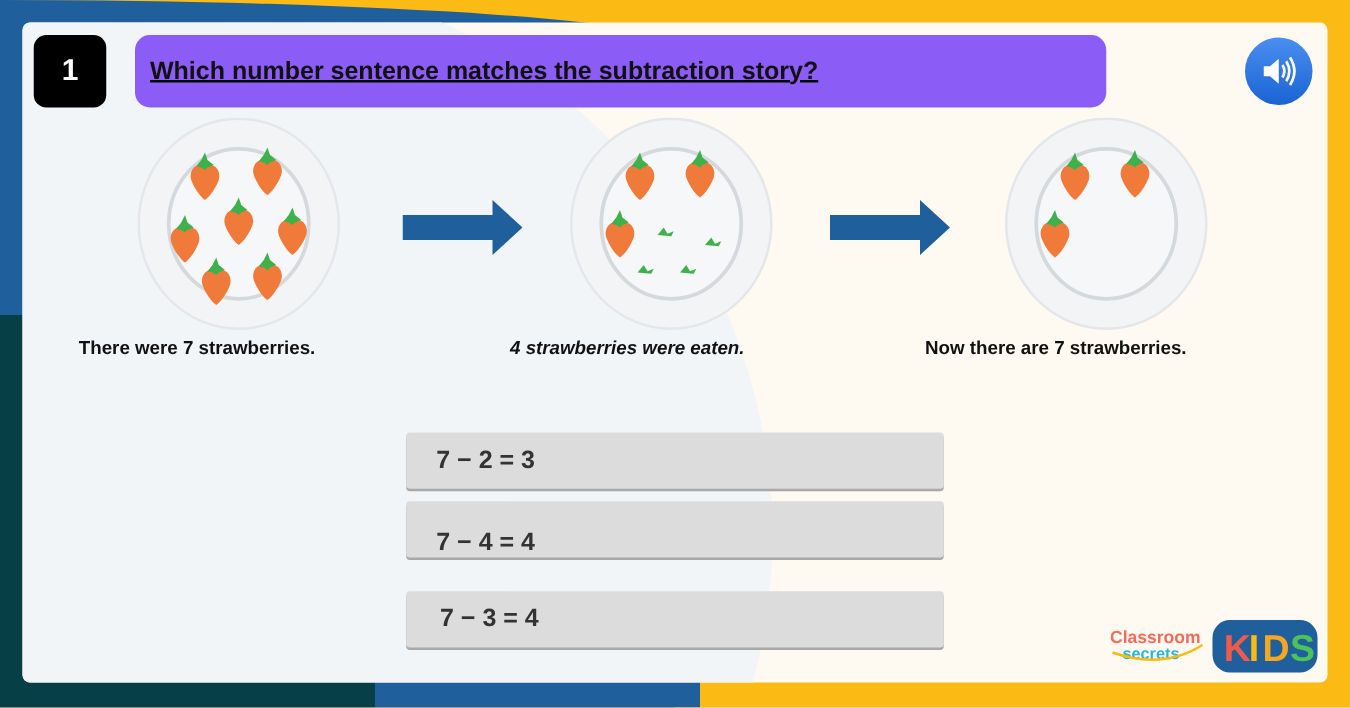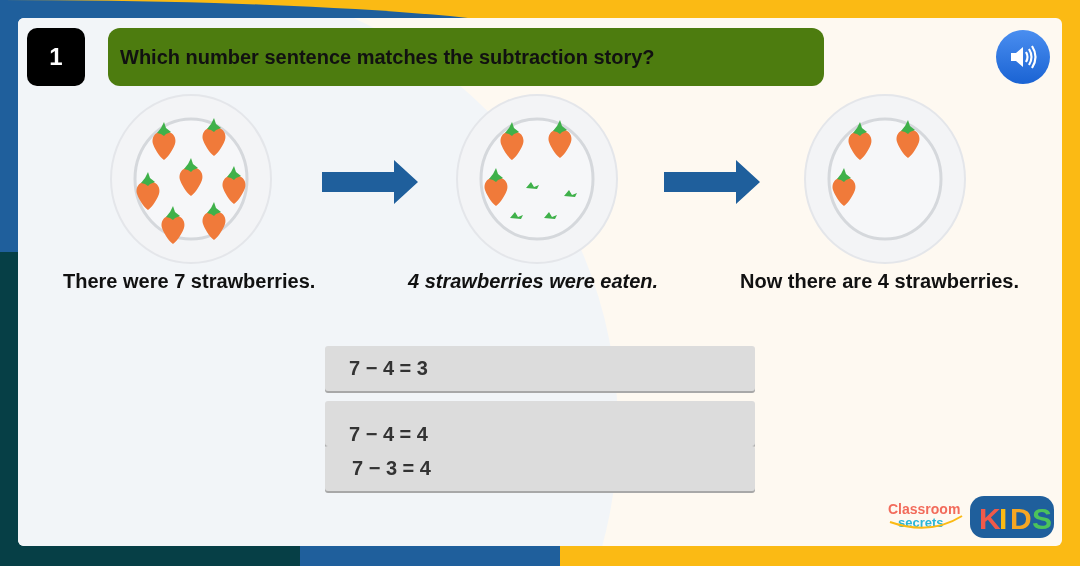--- a/index.html
+++ b/index.html
@@ -10,7 +10,7 @@
   .card{position:absolute;left:18px;top:18px;width:1044px;height:528px;border-radius:6px;background:#fef9f1;overflow:hidden;}
   .card-blob{position:absolute;left:-300px;top:-40px;width:900px;height:900px;border-radius:50%;background:#f2f5f8;}
   .qnum{position:absolute;left:9px;top:10px;width:58px;height:58px;background:#000;border-radius:10px;color:#fff;font-weight:bold;font-size:24px;display:flex;align-items:center;justify-content:center;}
-  .qbox{position:absolute;left:90px;top:10px;width:716px;height:58px;background:#4d7c0f;border-radius:12px;display:flex;align-items:center;padding-left:12px;box-sizing:border-box;}
+  .qbox{position:absolute;left:90px;top:10px;width:777px;height:58px;background:#8b5cf6;border-radius:12px;display:flex;align-items:center;padding-left:12px;box-sizing:border-box;text-decoration:underline;}
   .qtext{font-size:20px;font-weight:bold;color:#111;}
   .audio{position:absolute;left:978px;top:12px;width:54px;height:54px;border-radius:50%;background:linear-gradient(#4a8ef0,#1a63d3);display:flex;align-items:center;justify-content:center;cursor:pointer;}
   .plate{position:absolute;width:166px;height:170px;}

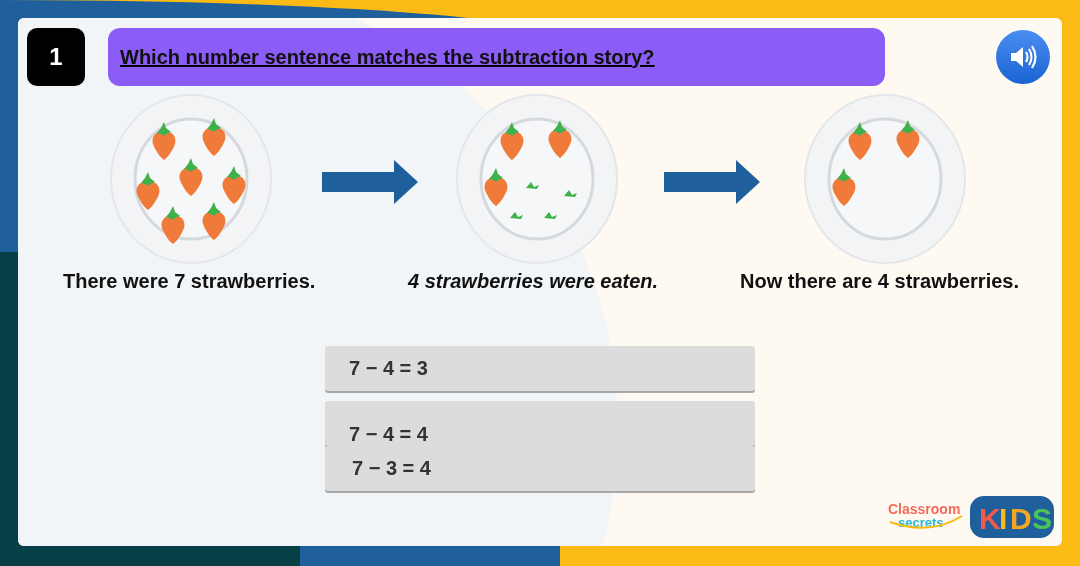--- a/index.html
+++ b/index.html
@@ -15,7 +15,7 @@
   .audio{position:absolute;left:978px;top:12px;width:54px;height:54px;border-radius:50%;background:linear-gradient(#4a8ef0,#1a63d3);display:flex;align-items:center;justify-content:center;cursor:pointer;}
   .plate{position:absolute;width:166px;height:170px;}
   .arrow{position:absolute;width:96px;height:44px;}
-  .caption{position:absolute;top:252px;font-size:20px;font-weight:bold;color:#111;white-space:nowrap;}
+  .caption{position:absolute;top:252px;font-size:15px;font-weight:bold;color:#111;white-space:nowrap;}
   .answer{position:absolute;left:307px;width:430px;height:45px;background:#dcdcdc;border-radius:3px;box-shadow:0 2px 0 #a8a8a8;display:flex;align-items:center;padding-left:24px;box-sizing:border-box;font-size:20px;font-weight:bold;color:#333;cursor:pointer;}
   .logo{position:absolute;left:868px;top:476px;width:170px;height:46px;}
 </style>

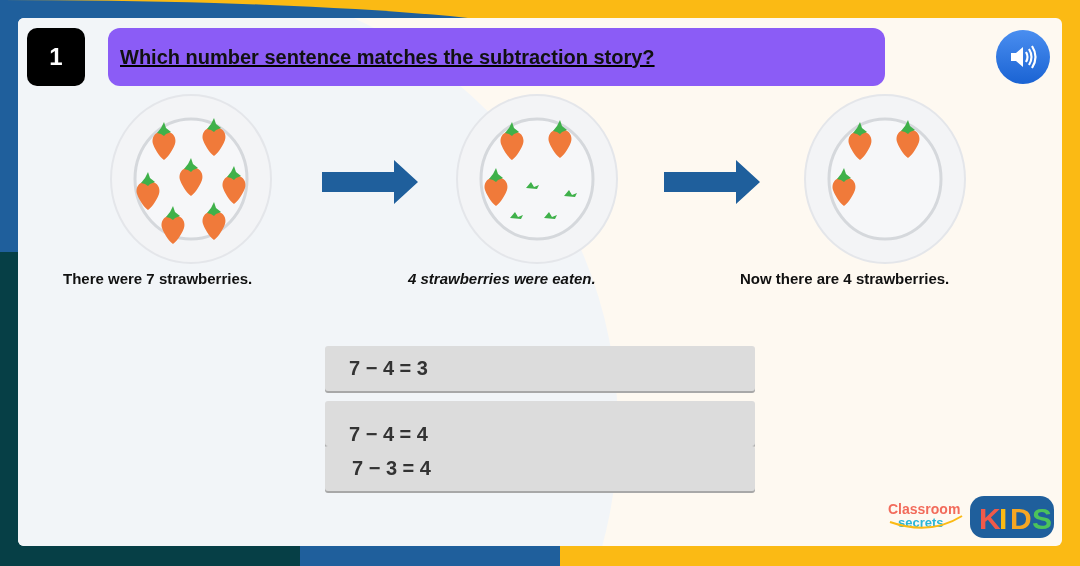--- a/index.html
+++ b/index.html
@@ -92,7 +92,7 @@
 
   <div class="caption" style="left:45px;">There were 7 strawberries.</div>
   <div class="caption" style="left:390px;font-style:italic;">4 strawberries were eaten.</div>
-  <div class="caption" style="left:722px;">Now there are 4 strawberries.</div>
+  <div class="caption" style="left:722px;">Now there are 7 strawberries.</div>
 
   <div class="answer" style="top:328px;">
     <span>7 − 4 = 3</span>

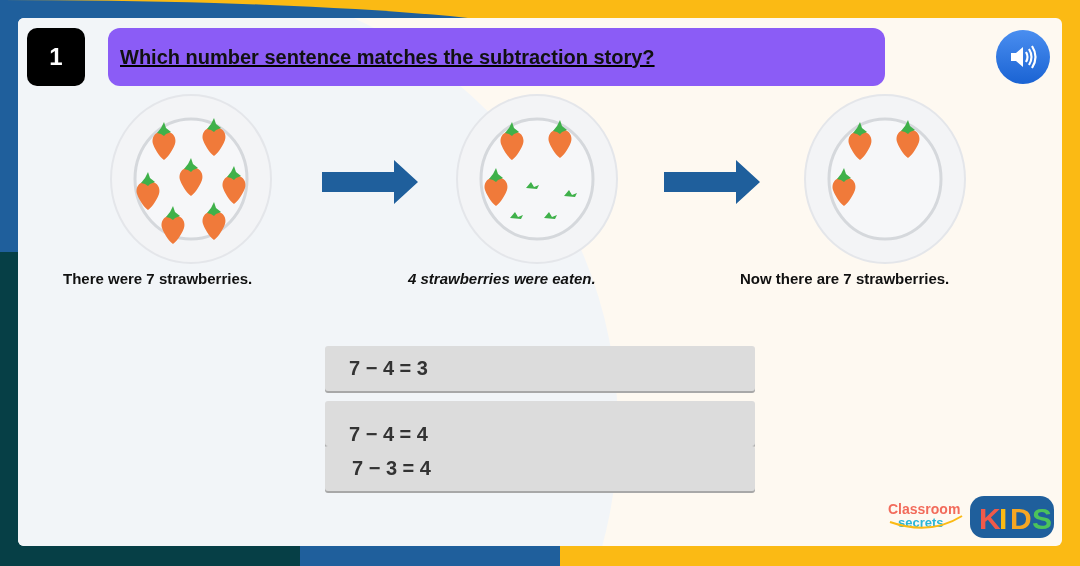--- a/index.html
+++ b/index.html
@@ -95,7 +95,7 @@
   <div class="caption" style="left:722px;">Now there are 7 strawberries.</div>
 
   <div class="answer" style="top:328px;">
-    <span>7 − 4 = 3</span>
+    <span>7 − 2 = 3</span>
   </div>
   <div class="answer" style="top:383px;align-items:flex-end;">
     <span>7 − 4 = 4</span>

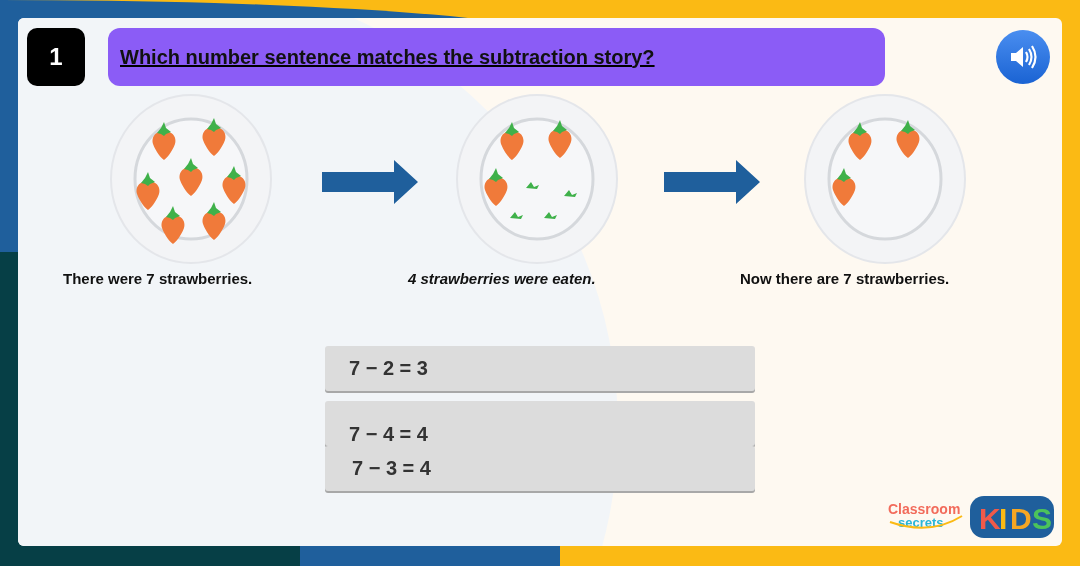--- a/index.html
+++ b/index.html
@@ -100,7 +100,7 @@
   <div class="answer" style="top:383px;align-items:flex-end;">
     <span>7 − 4 = 4</span>
   </div>
-  <div class="answer" style="top:428px;padding-left:27px;">
+  <div class="answer" style="top:455px;padding-left:27px;">
     <span>7 − 3 = 4</span>
   </div>
 

